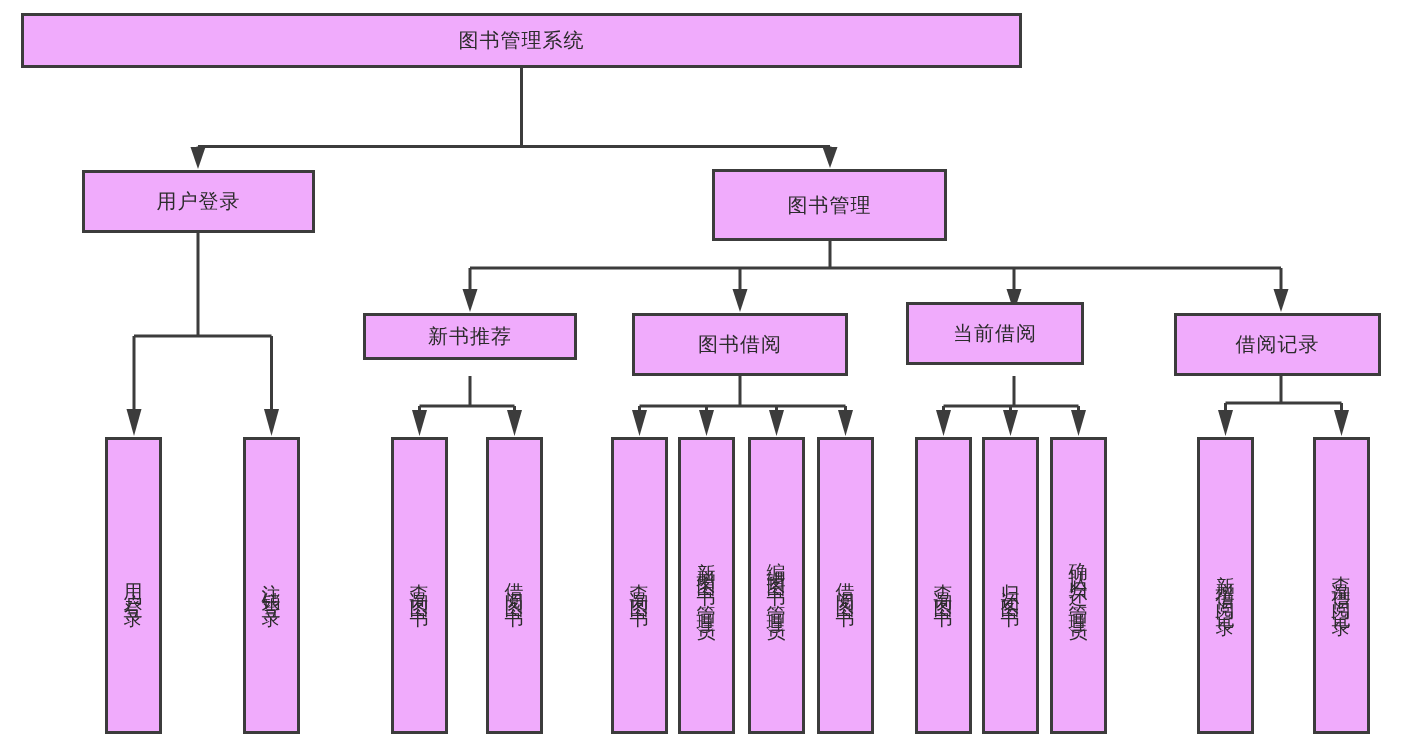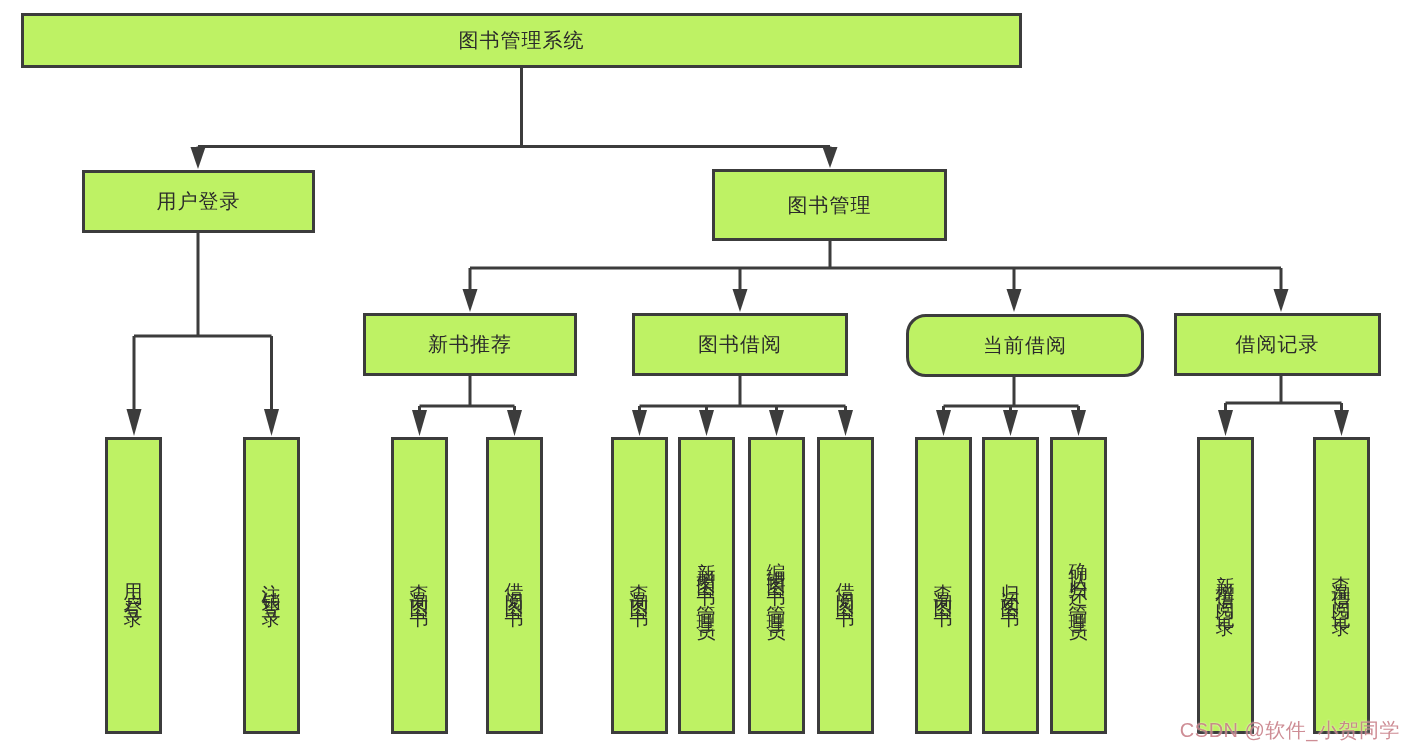--- a/index.html
+++ b/index.html
@@ -26,7 +26,7 @@
     position: absolute;
     box-sizing: border-box;
     border: 3px solid #3c3c3c;
-    background: #bef264;
+    background: #f0abfc;
     display: flex;
     align-items: center;
     justify-content: center;

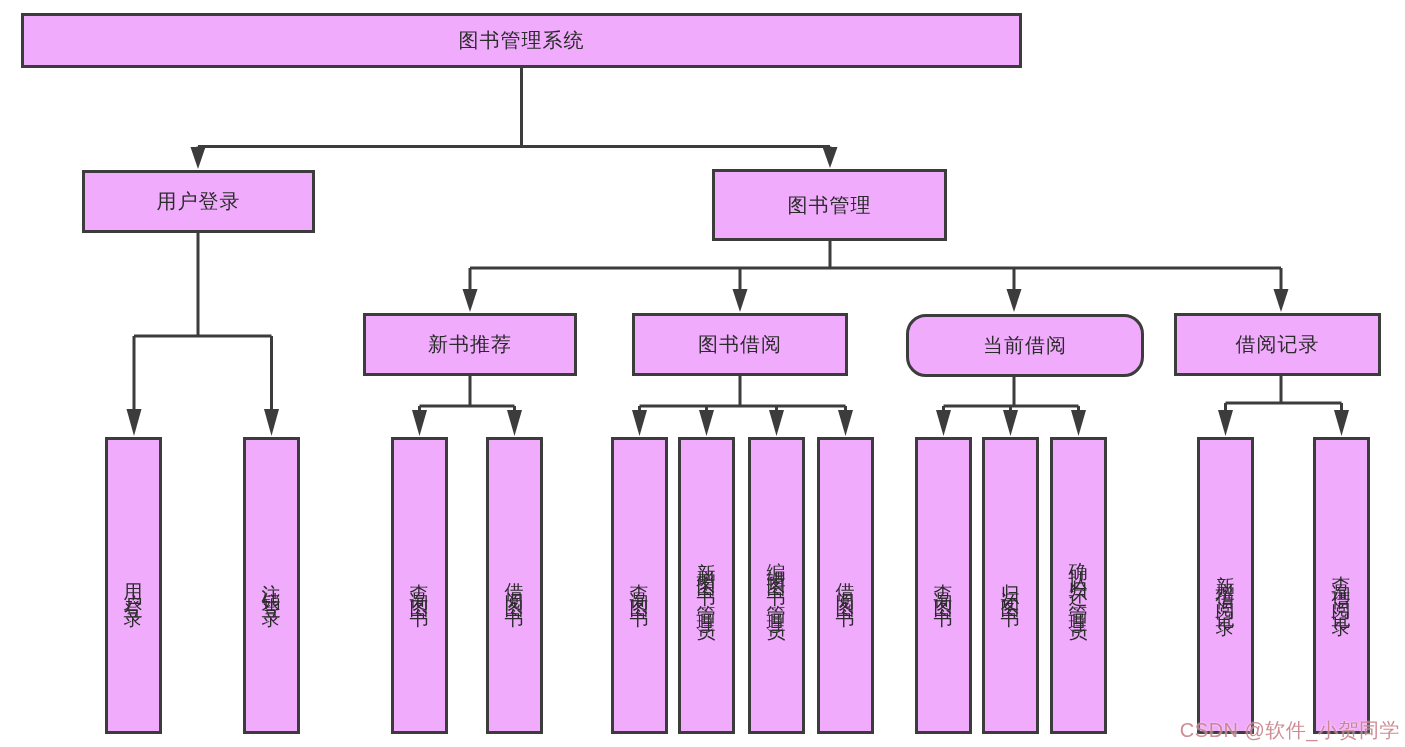--- a/index.html
+++ b/index.html
@@ -51,7 +51,7 @@
   .n-root          { left: 21px;  top: 13px;  width: 1001px; height: 55px; }
   .n-user-login    { left: 82px;  top: 170px; width: 233px;  height: 63px; }
   .n-book-mgmt     { left: 712px; top: 169px; width: 235px;  height: 72px; }
-  .n-new-book-rec  { left: 363px; top: 313px; width: 214px;  height: 63px; font-family: Liberation Mono, monospace; }
+  .n-new-book-rec  { left: 363px; top: 313px; width: 214px;  height: 47px; font-family: Liberation Mono, monospace; }
   .n-book-borrow   { left: 632px; top: 313px; width: 216px;  height: 63px; }
   .n-current-borrow{ left: 906px; top: 314px; width: 238px;  height: 63px; border-radius: 20px; }
   .n-borrow-record { left: 1174px;top: 313px; width: 207px;  height: 63px; }

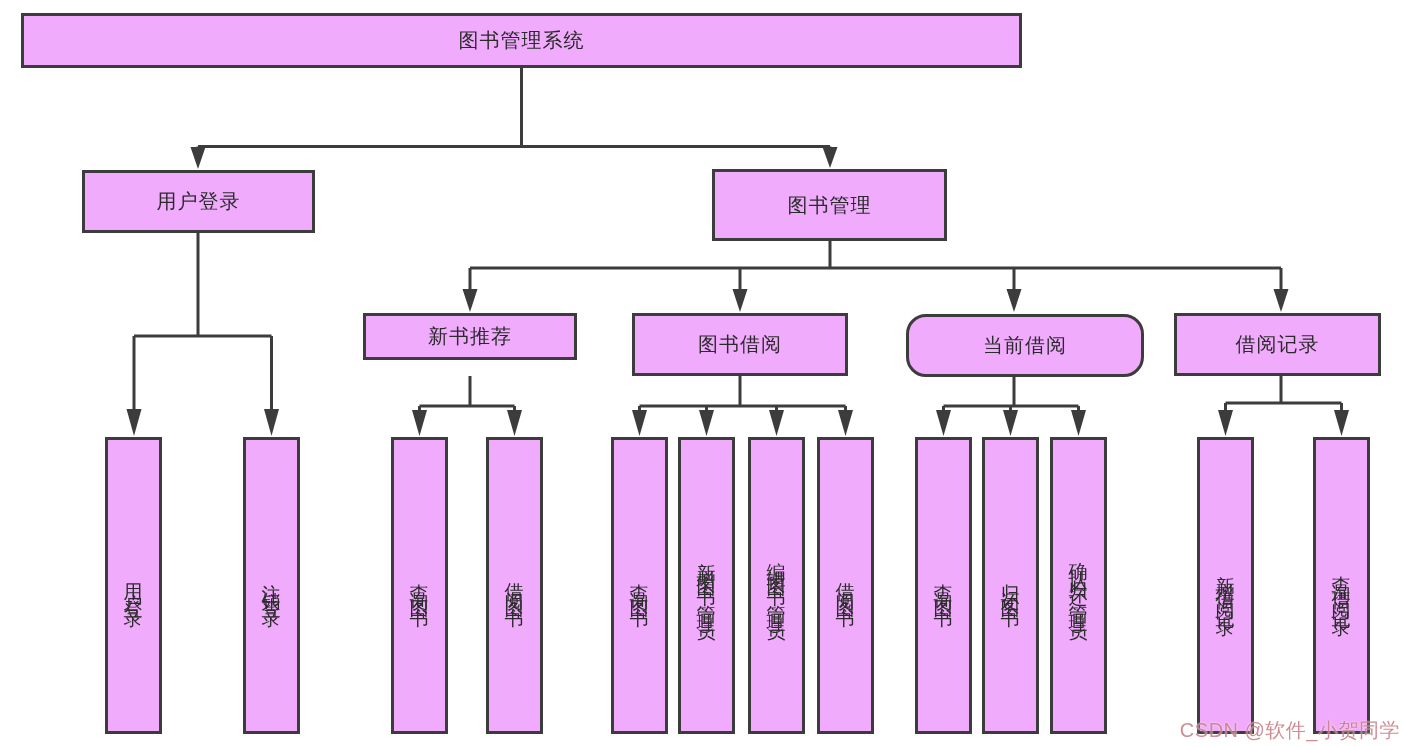--- a/index.html
+++ b/index.html
@@ -53,7 +53,7 @@
   .n-book-mgmt     { left: 712px; top: 169px; width: 235px;  height: 72px; }
   .n-new-book-rec  { left: 363px; top: 313px; width: 214px;  height: 47px; font-family: Liberation Mono, monospace; }
   .n-book-borrow   { left: 632px; top: 313px; width: 216px;  height: 63px; }
-  .n-current-borrow{ left: 906px; top: 314px; width: 238px;  height: 63px; border-radius: 20px; }
+  .n-current-borrow{ left: 906px; top: 302px; width: 178px;  height: 63px; }
   .n-borrow-record { left: 1174px;top: 313px; width: 207px;  height: 63px; }
   .leaf { top: 437px; width: 57px; height: 297px; }
   .lf-1  { left: 105px; }

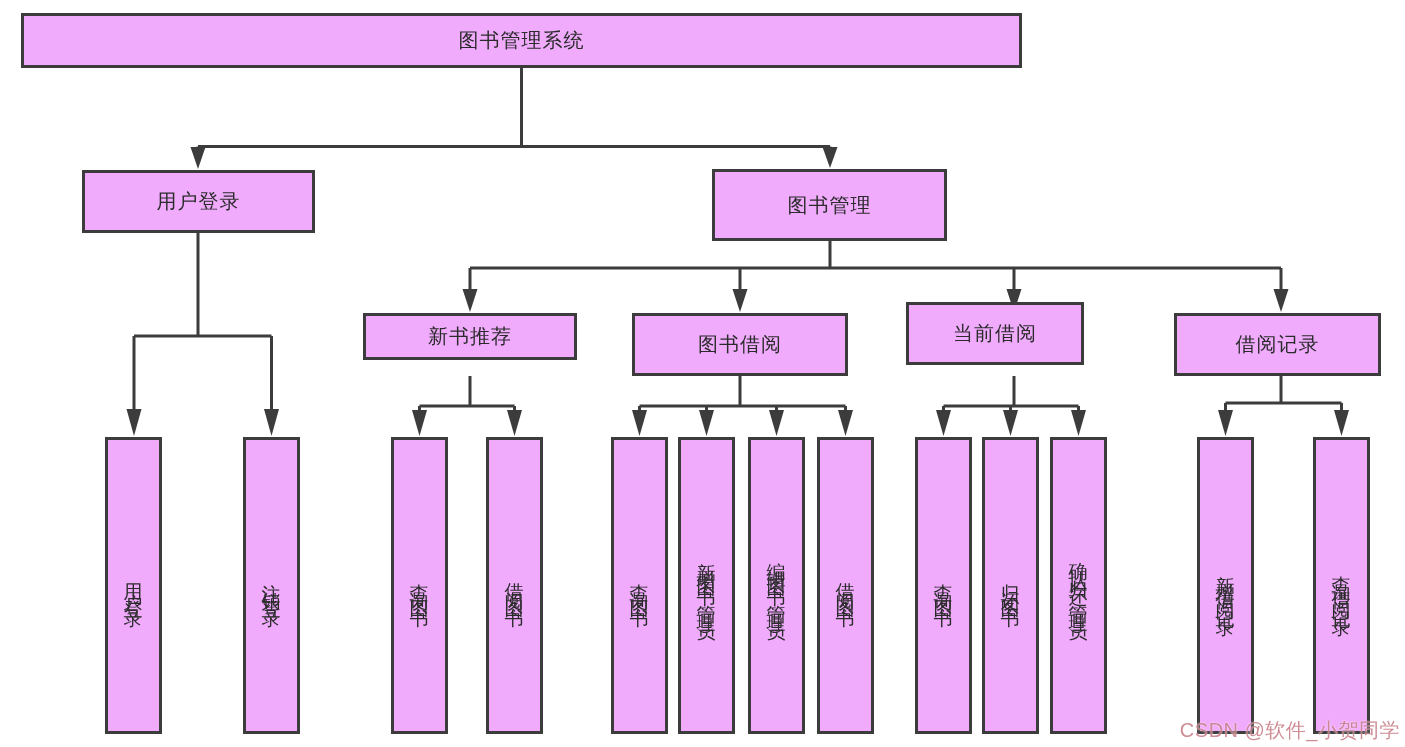--- a/index.html
+++ b/index.html
@@ -205,7 +205,6 @@
     <span class="vtext">查询借阅记录</span>
   </div>
 
-  <div class="watermark">CSDN @软件_小贺同学</div>
 
 </div>
 

